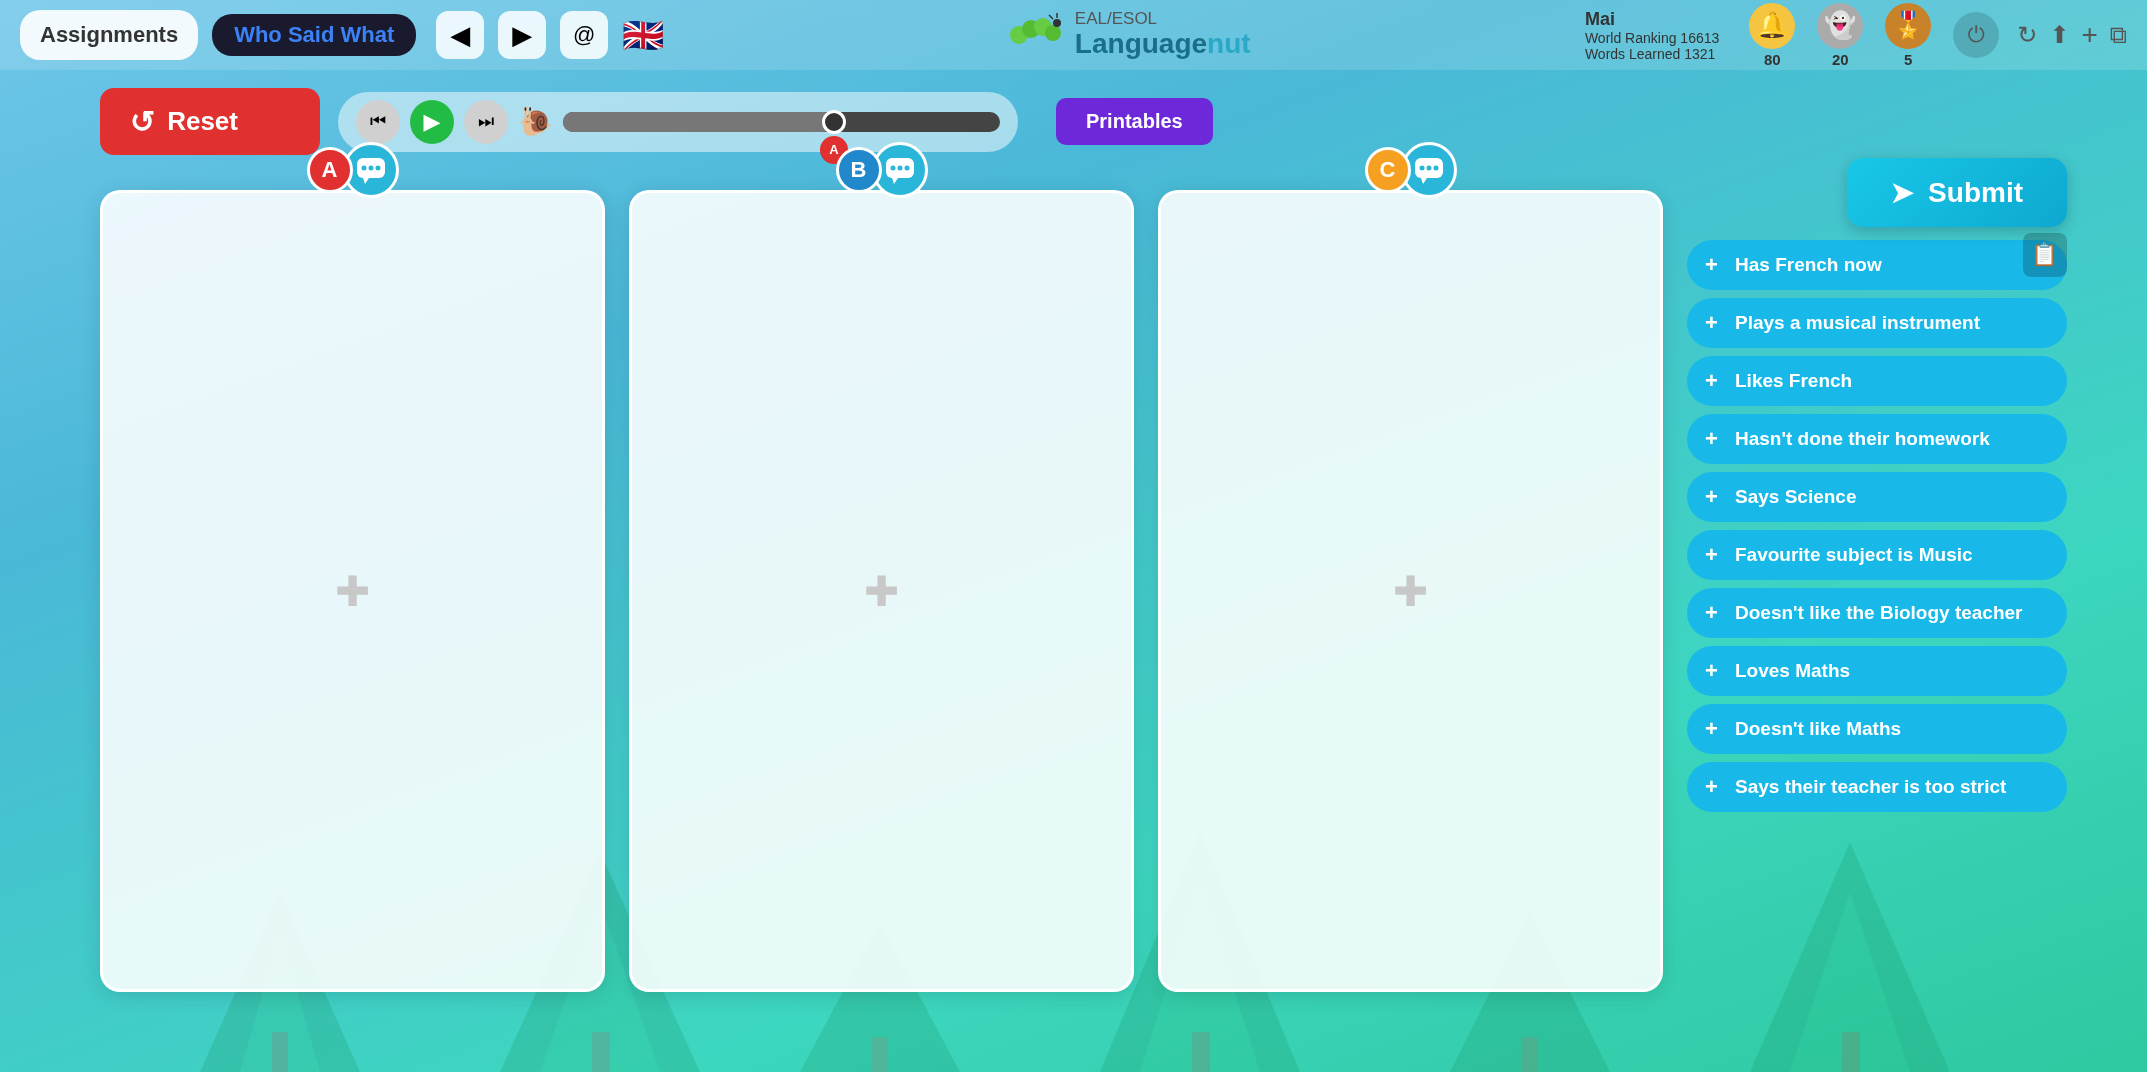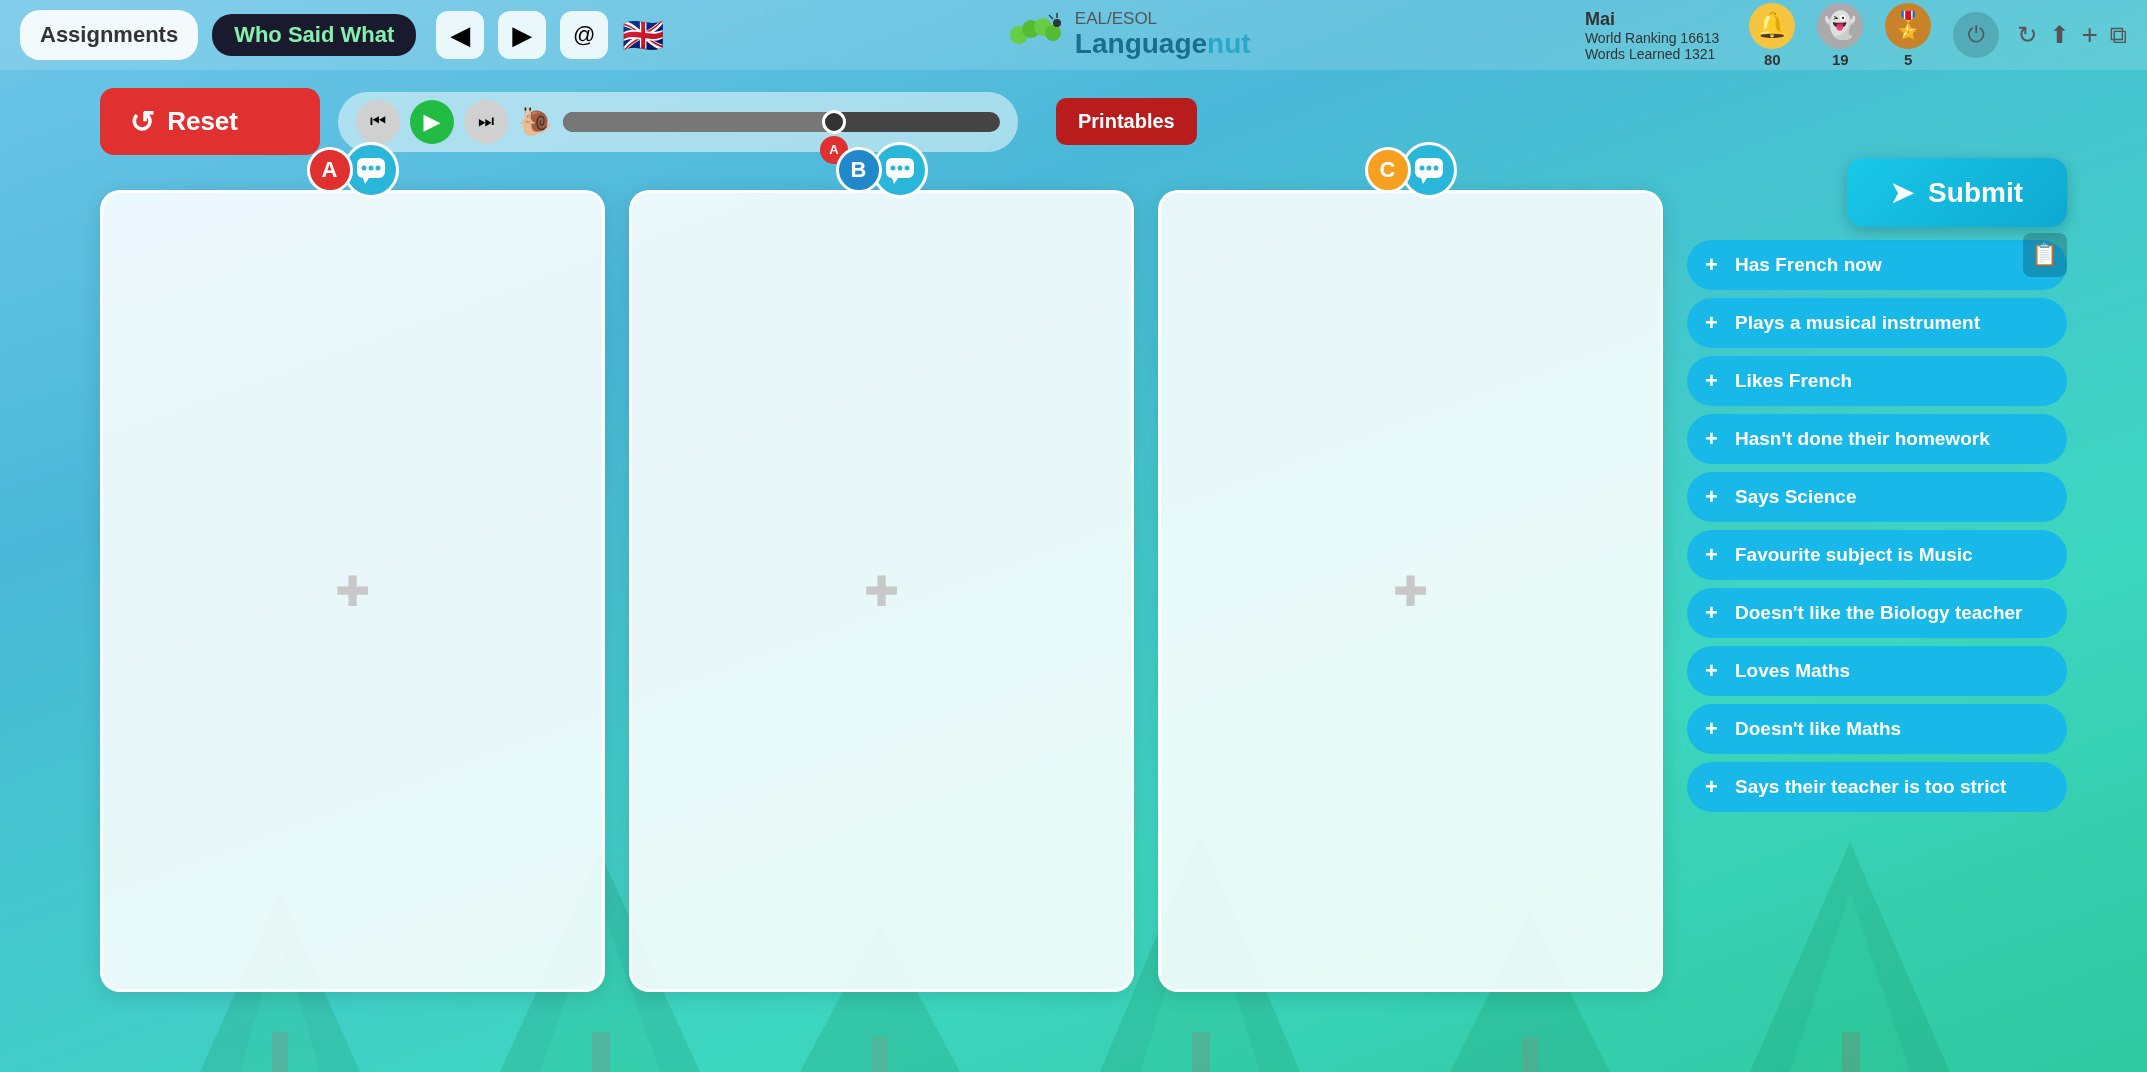--- a/index.html
+++ b/index.html
@@ -46,7 +46,7 @@
       padding: 8px 22px;
       font-size: 22px;
       font-weight: 600;
-      color: #86efac;
+      color: #3b82f6;
       cursor: pointer;
       margin-right: 20px;
     }

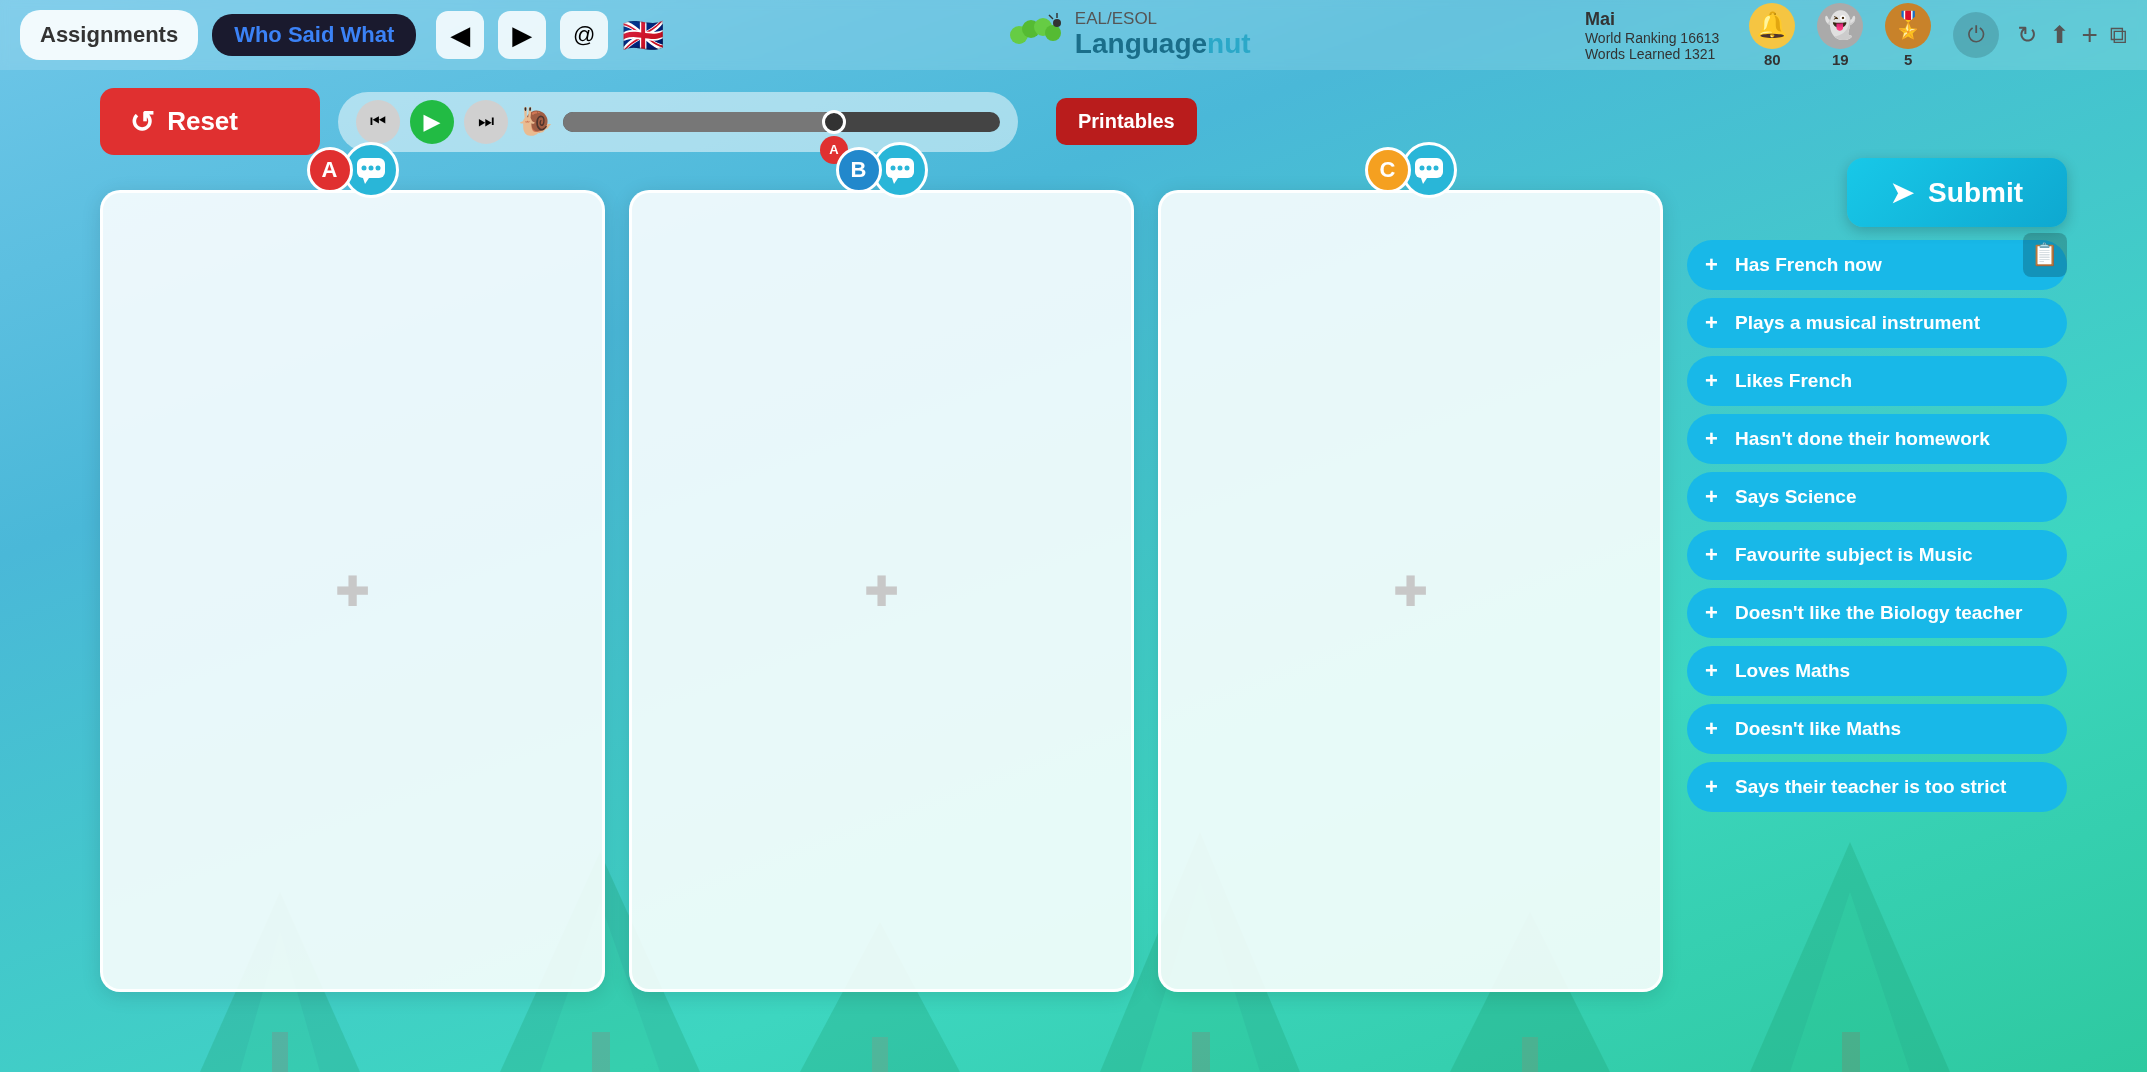--- a/index.html
+++ b/index.html
@@ -405,7 +405,7 @@
     </div>
     <div style="display:flex;flex-direction:column;align-items:center;gap:2px;">
       <div style="width:46px;height:46px;background:#aaa;border-radius:50%;display:flex;align-items:center;justify-content:center;font-size:26px;">👻</div>
-      <span style="font-size:15px;font-weight:700;color:#333;">19</span>
+      <span style="font-size:15px;font-weight:700;color:#333;">20</span>
     </div>
     <div style="display:flex;flex-direction:column;align-items:center;gap:2px;">
       <div style="width:46px;height:46px;background:#c8822a;border-radius:50%;display:flex;align-items:center;justify-content:center;font-size:26px;">🎖️</div>

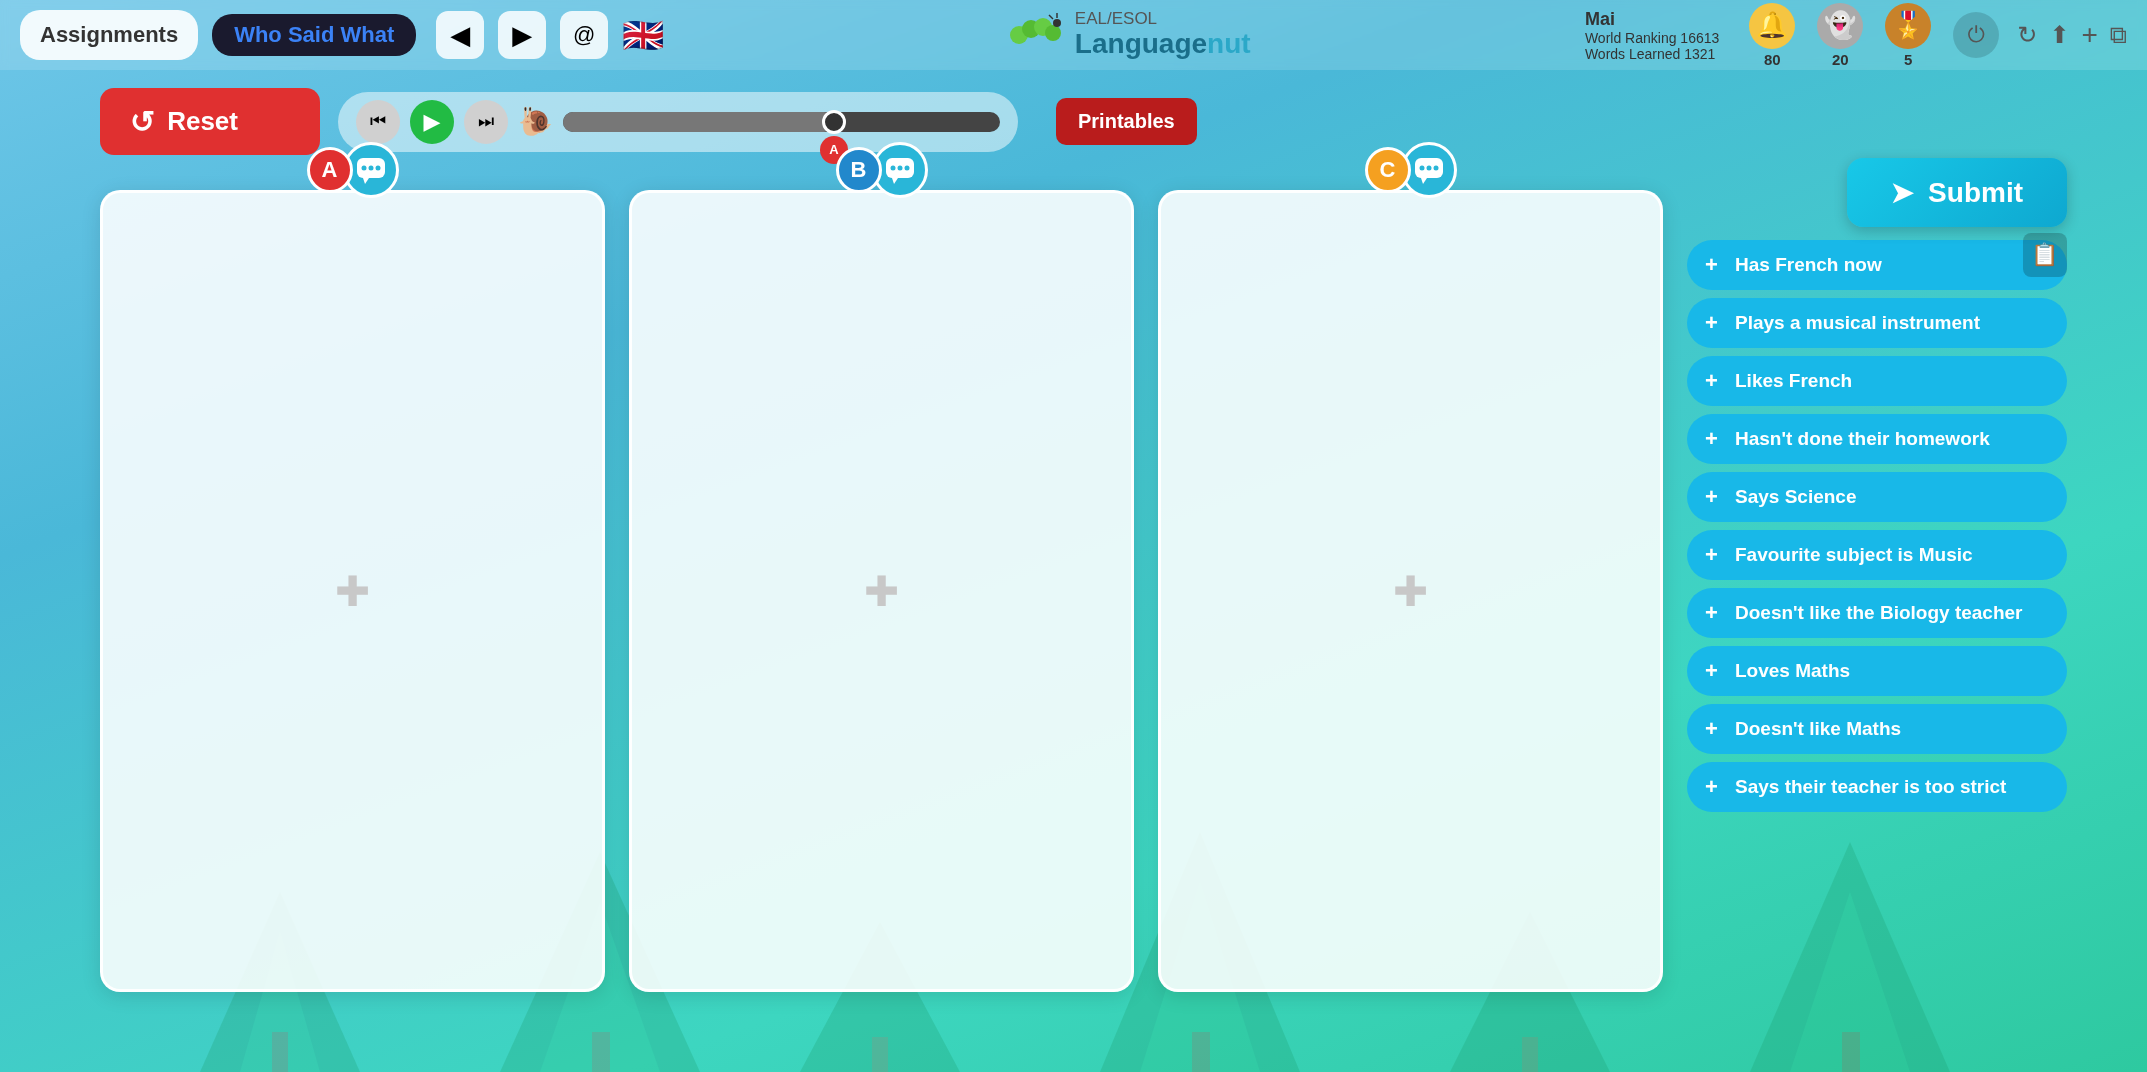--- a/index.html
+++ b/index.html
@@ -147,11 +147,11 @@
     }
 
     .printables-btn {
-      background: #b91c1c;
+      background: #6d28d9;
       color: white;
       border: none;
       border-radius: 10px;
-      padding: 12px 22px;
+      padding: 12px 30px;
       font-size: 20px;
       font-weight: 600;
       cursor: pointer;

